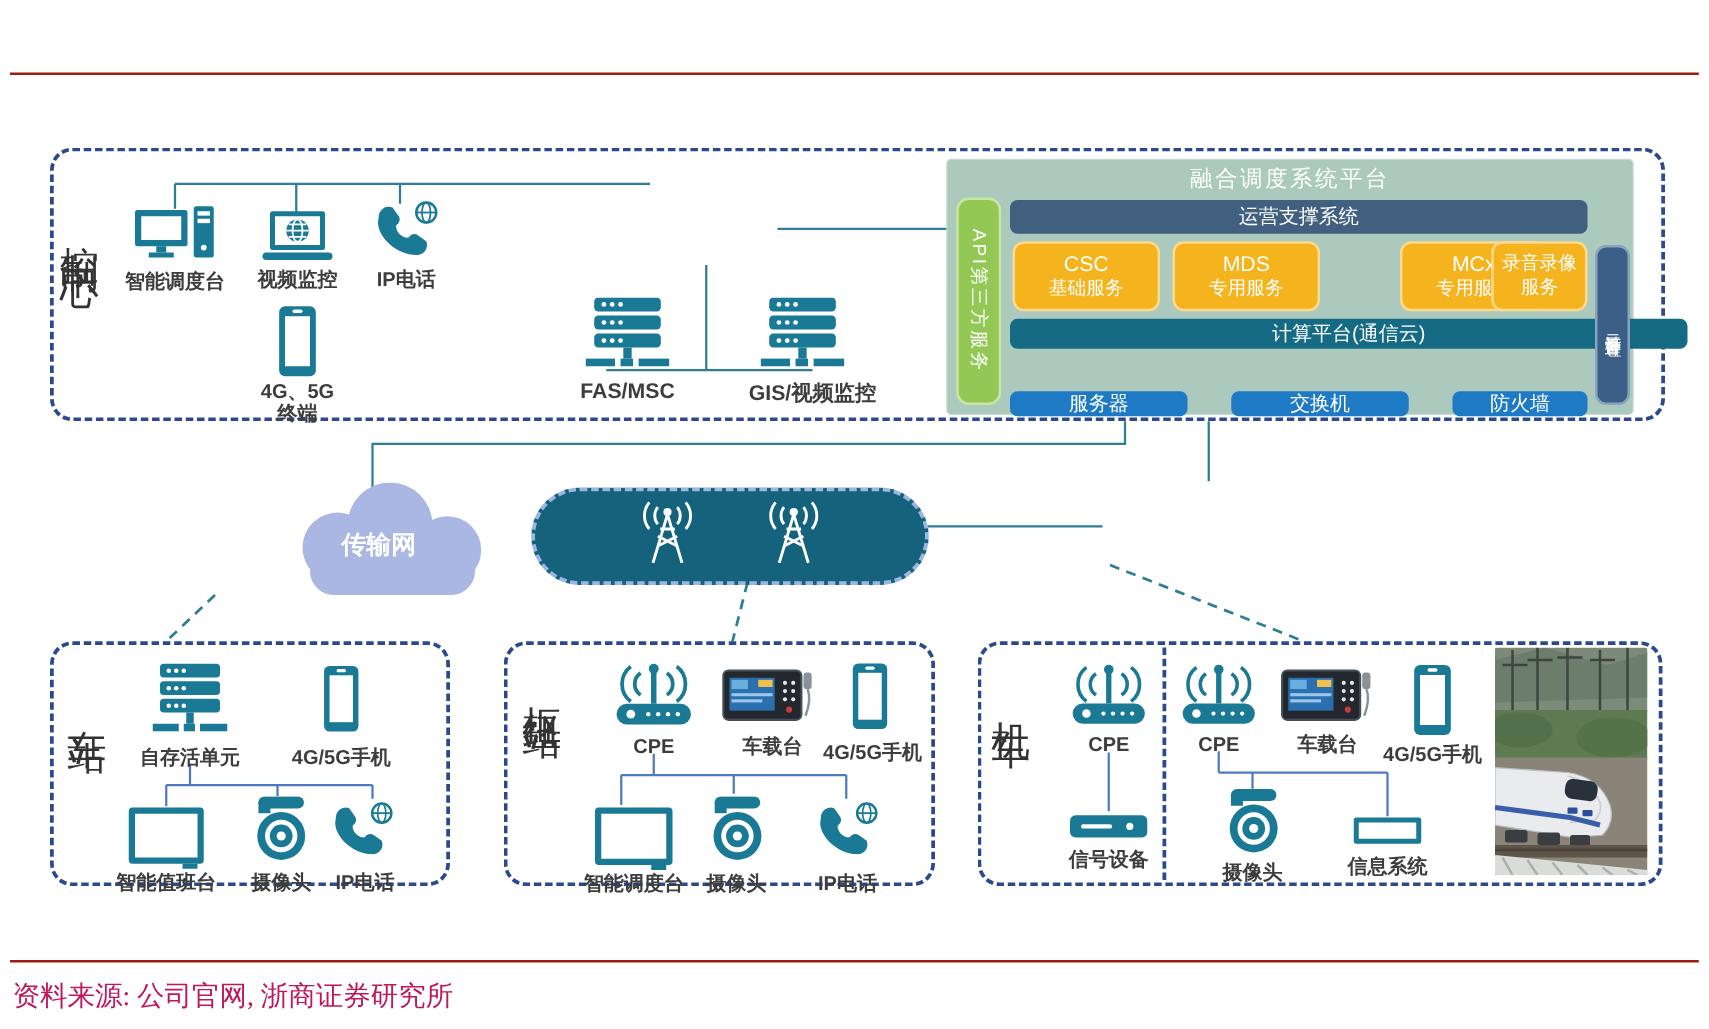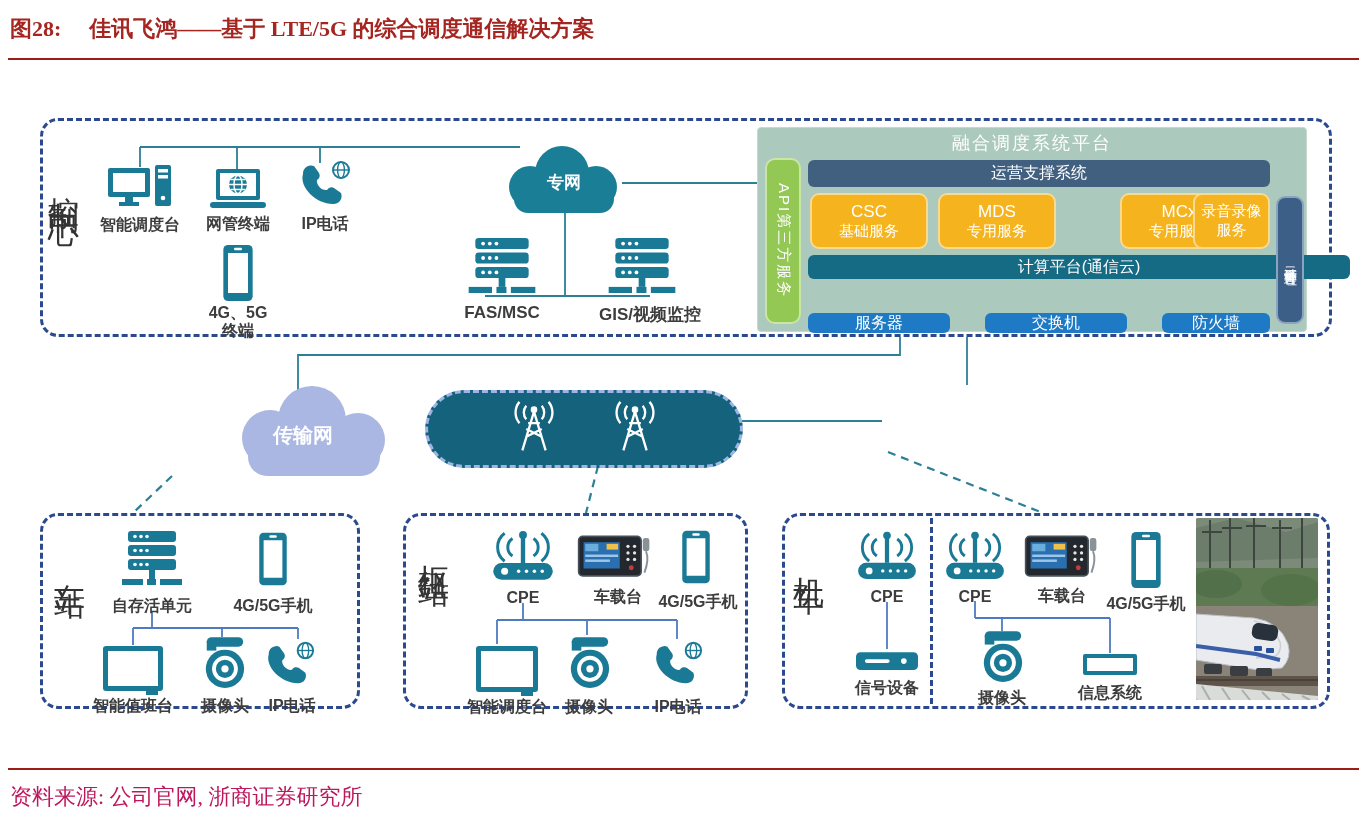--- a/index.html
+++ b/index.html
@@ -66,9 +66,6 @@
 
 <div id="canvas">
 
-  <div class="abs fig-title">
-    <span class="sp">图28:</span><span>佳讯飞鸿——基于 LTE/5G 的综合调度通信解决方案</span>
-  </div>
   <div class="abs red-rule" style="top:58px"></div>
 
   <svg class="abs" style="left:0;top:0" width="1367" height="823">

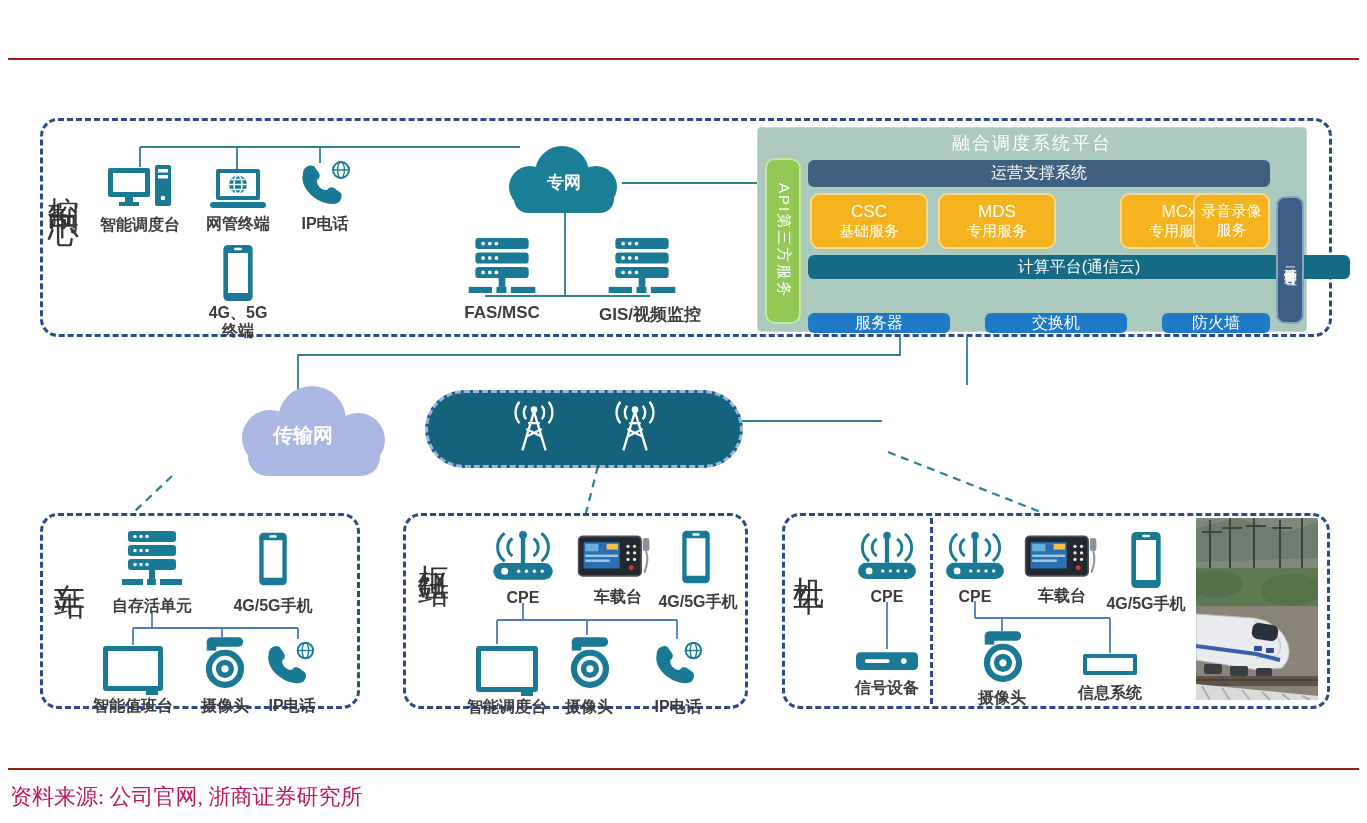--- a/index.html
+++ b/index.html
@@ -140,17 +140,6 @@
   <div class="abs lbl" style="left:188px; top:303px; width:100px;">4G、5G</div>
   <div class="abs lbl" style="left:188px; top:321px; width:100px;">终端</div>
 
-  <div class="abs" style="left:500px; top:145px;">
-    <svg width="128" height="72" viewBox="0 0 128 72">
-      <g fill="#1b7e97">
-        <circle cx="30" cy="42" r="21"></circle>
-          <circle cx="62" cy="28" r="27"></circle>
-          <circle cx="96" cy="42" r="21"></circle>
-        <rect x="14" y="40" width="100" height="28" rx="14"></rect>
-      </g>
-    </svg>
-    <div class="abs cloud-txt" style="left:0; top:26px; width:128px; font-size:17px;">专网</div>
-  </div>
 
   <div class="abs" style="left:464px; top:238px;">
     <svg width="76" height="60" viewBox="0 0 60 54">

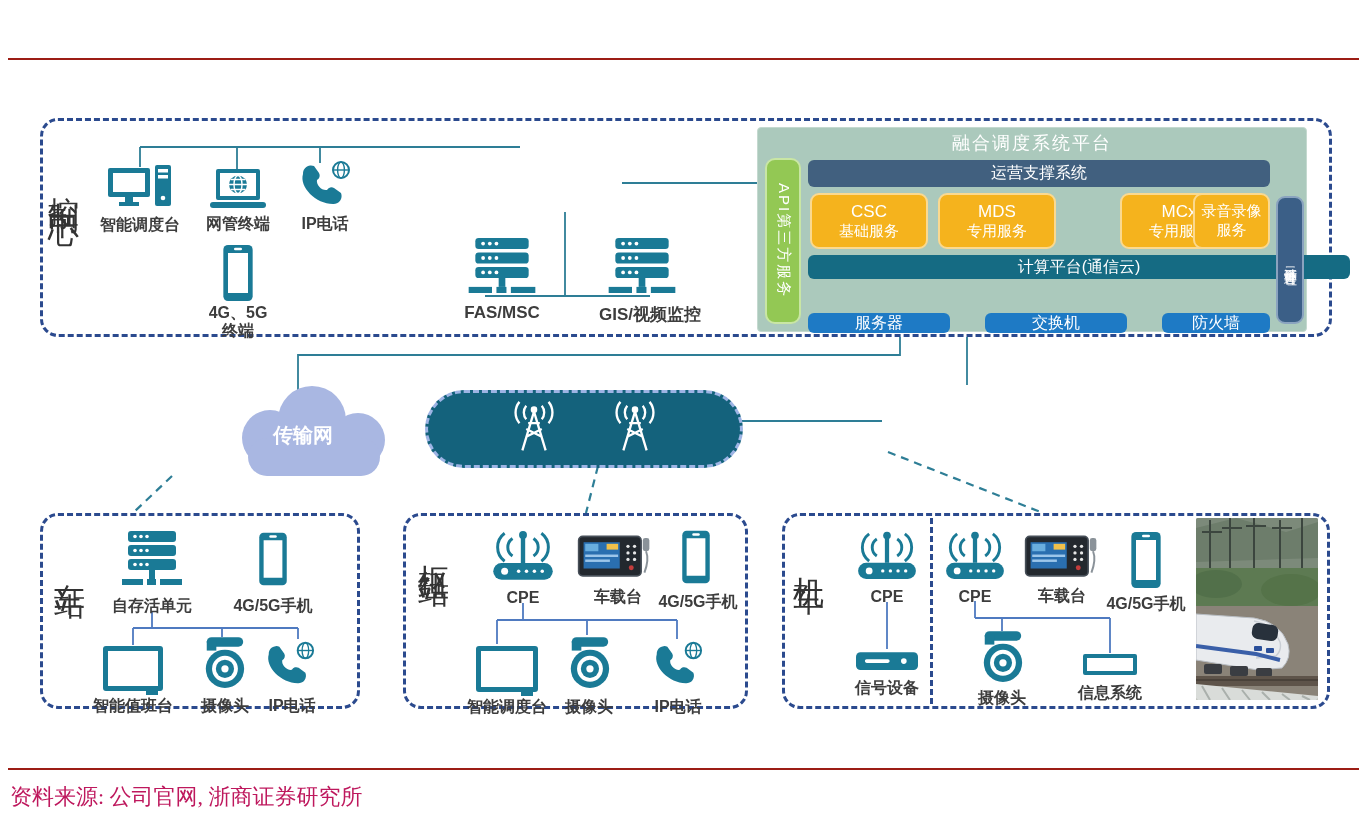--- a/index.html
+++ b/index.html
@@ -118,7 +118,7 @@
       <rect x="3" y="34" width="56" height="6" rx="3" fill="#1a7a96"></rect>
     </svg>
   </div>
-  <div class="abs lbl" style="left:188px; top:214px; width:100px;">网管终端</div>
+  <div class="abs lbl" style="left:188px; top:214px; width:100px;">视频监控</div>
 
   <div class="abs" style="left:296px; top:160px;">
     <svg width="56" height="48" viewBox="0 0 56 48">

